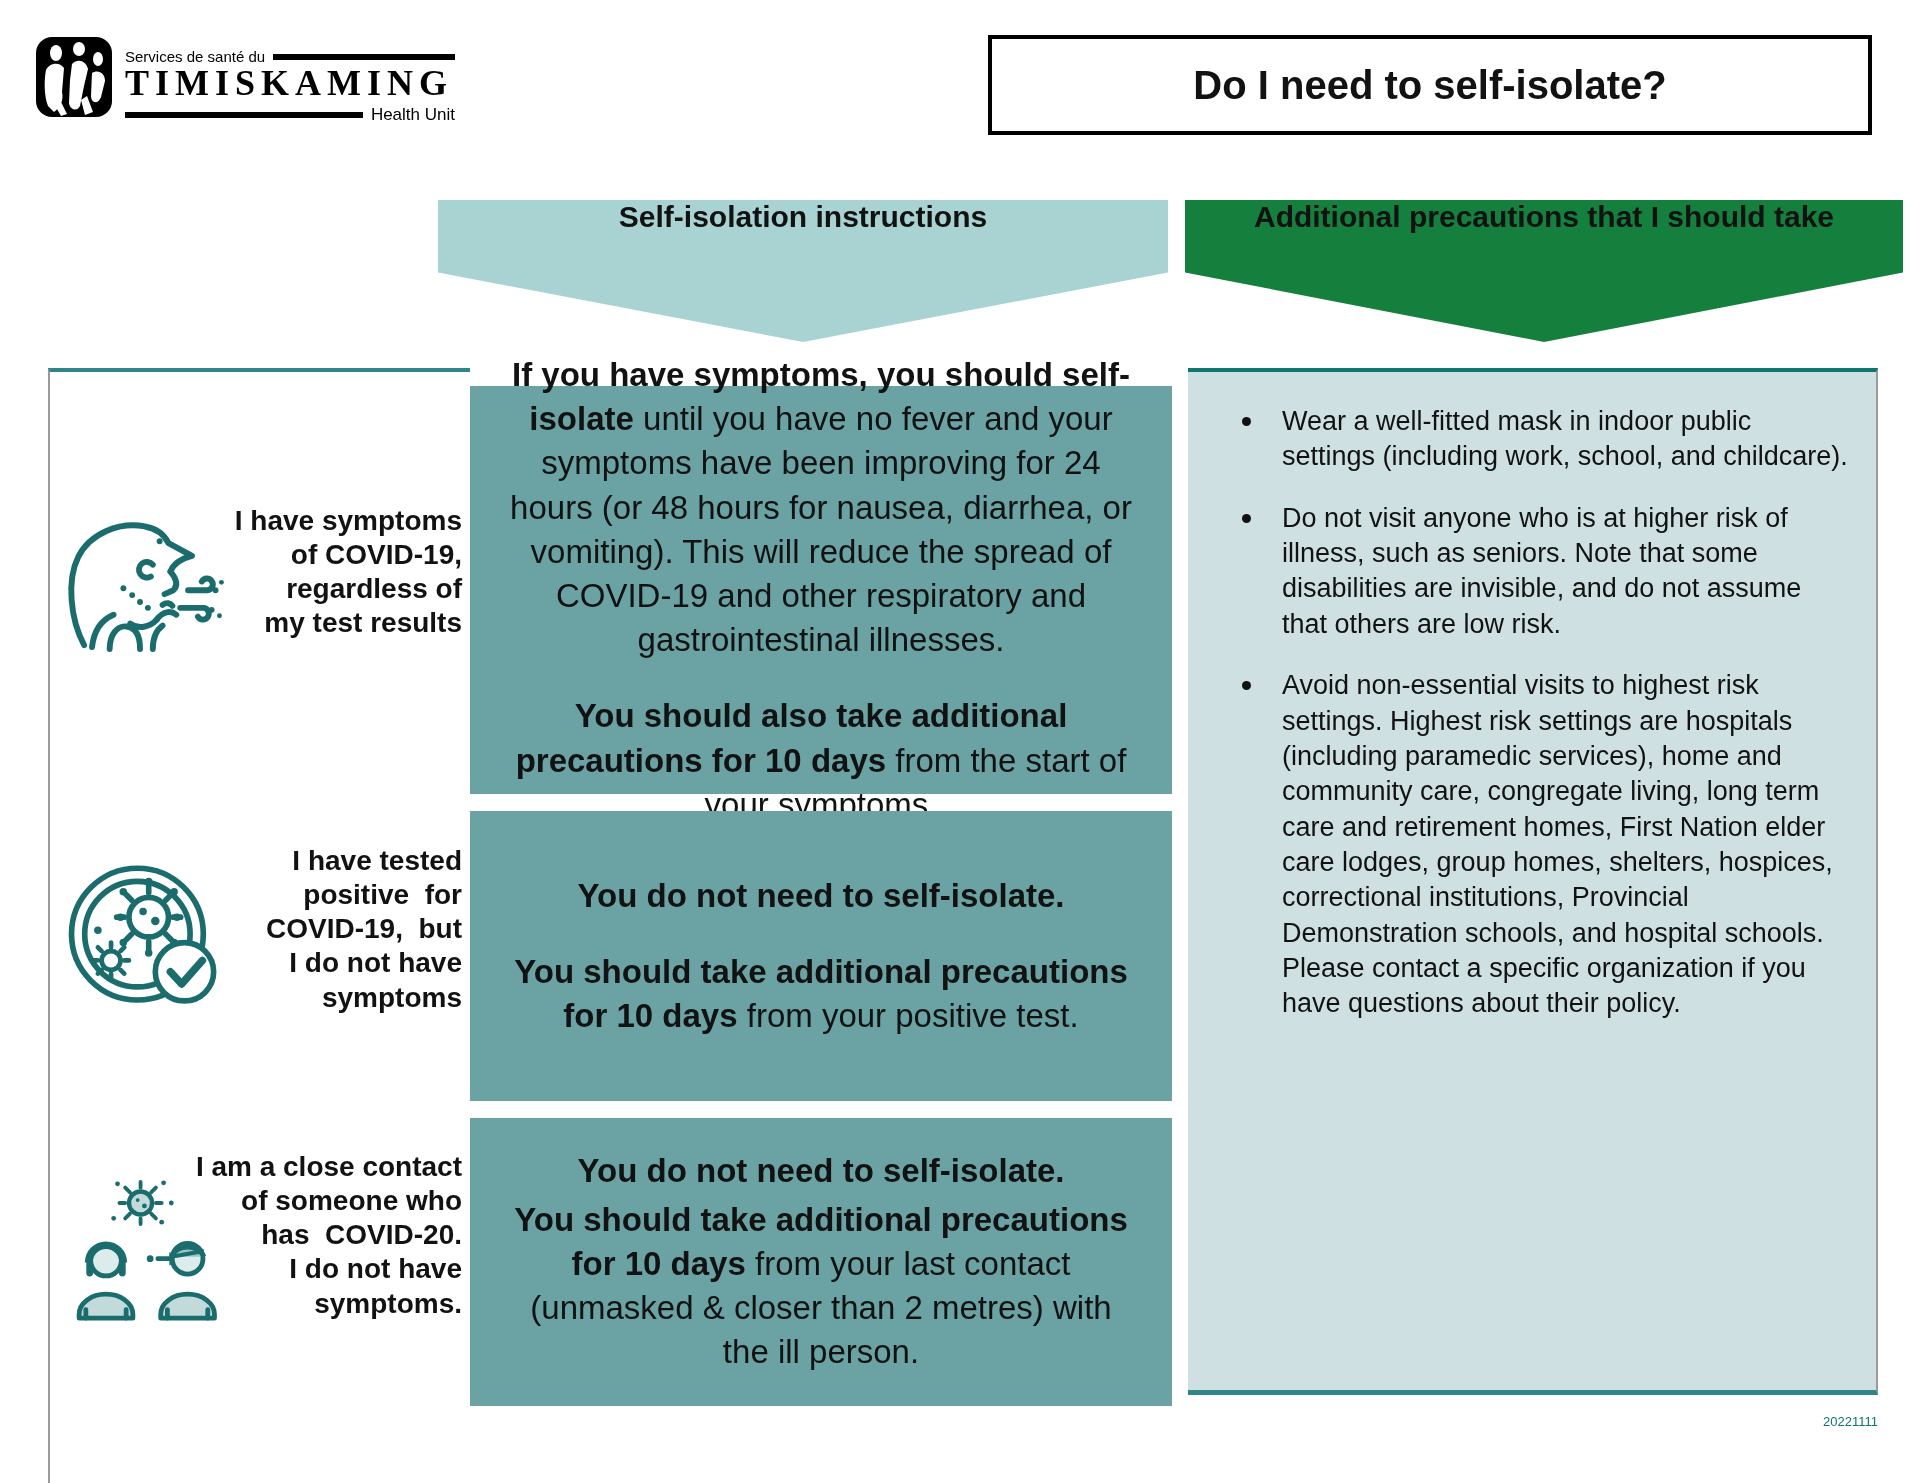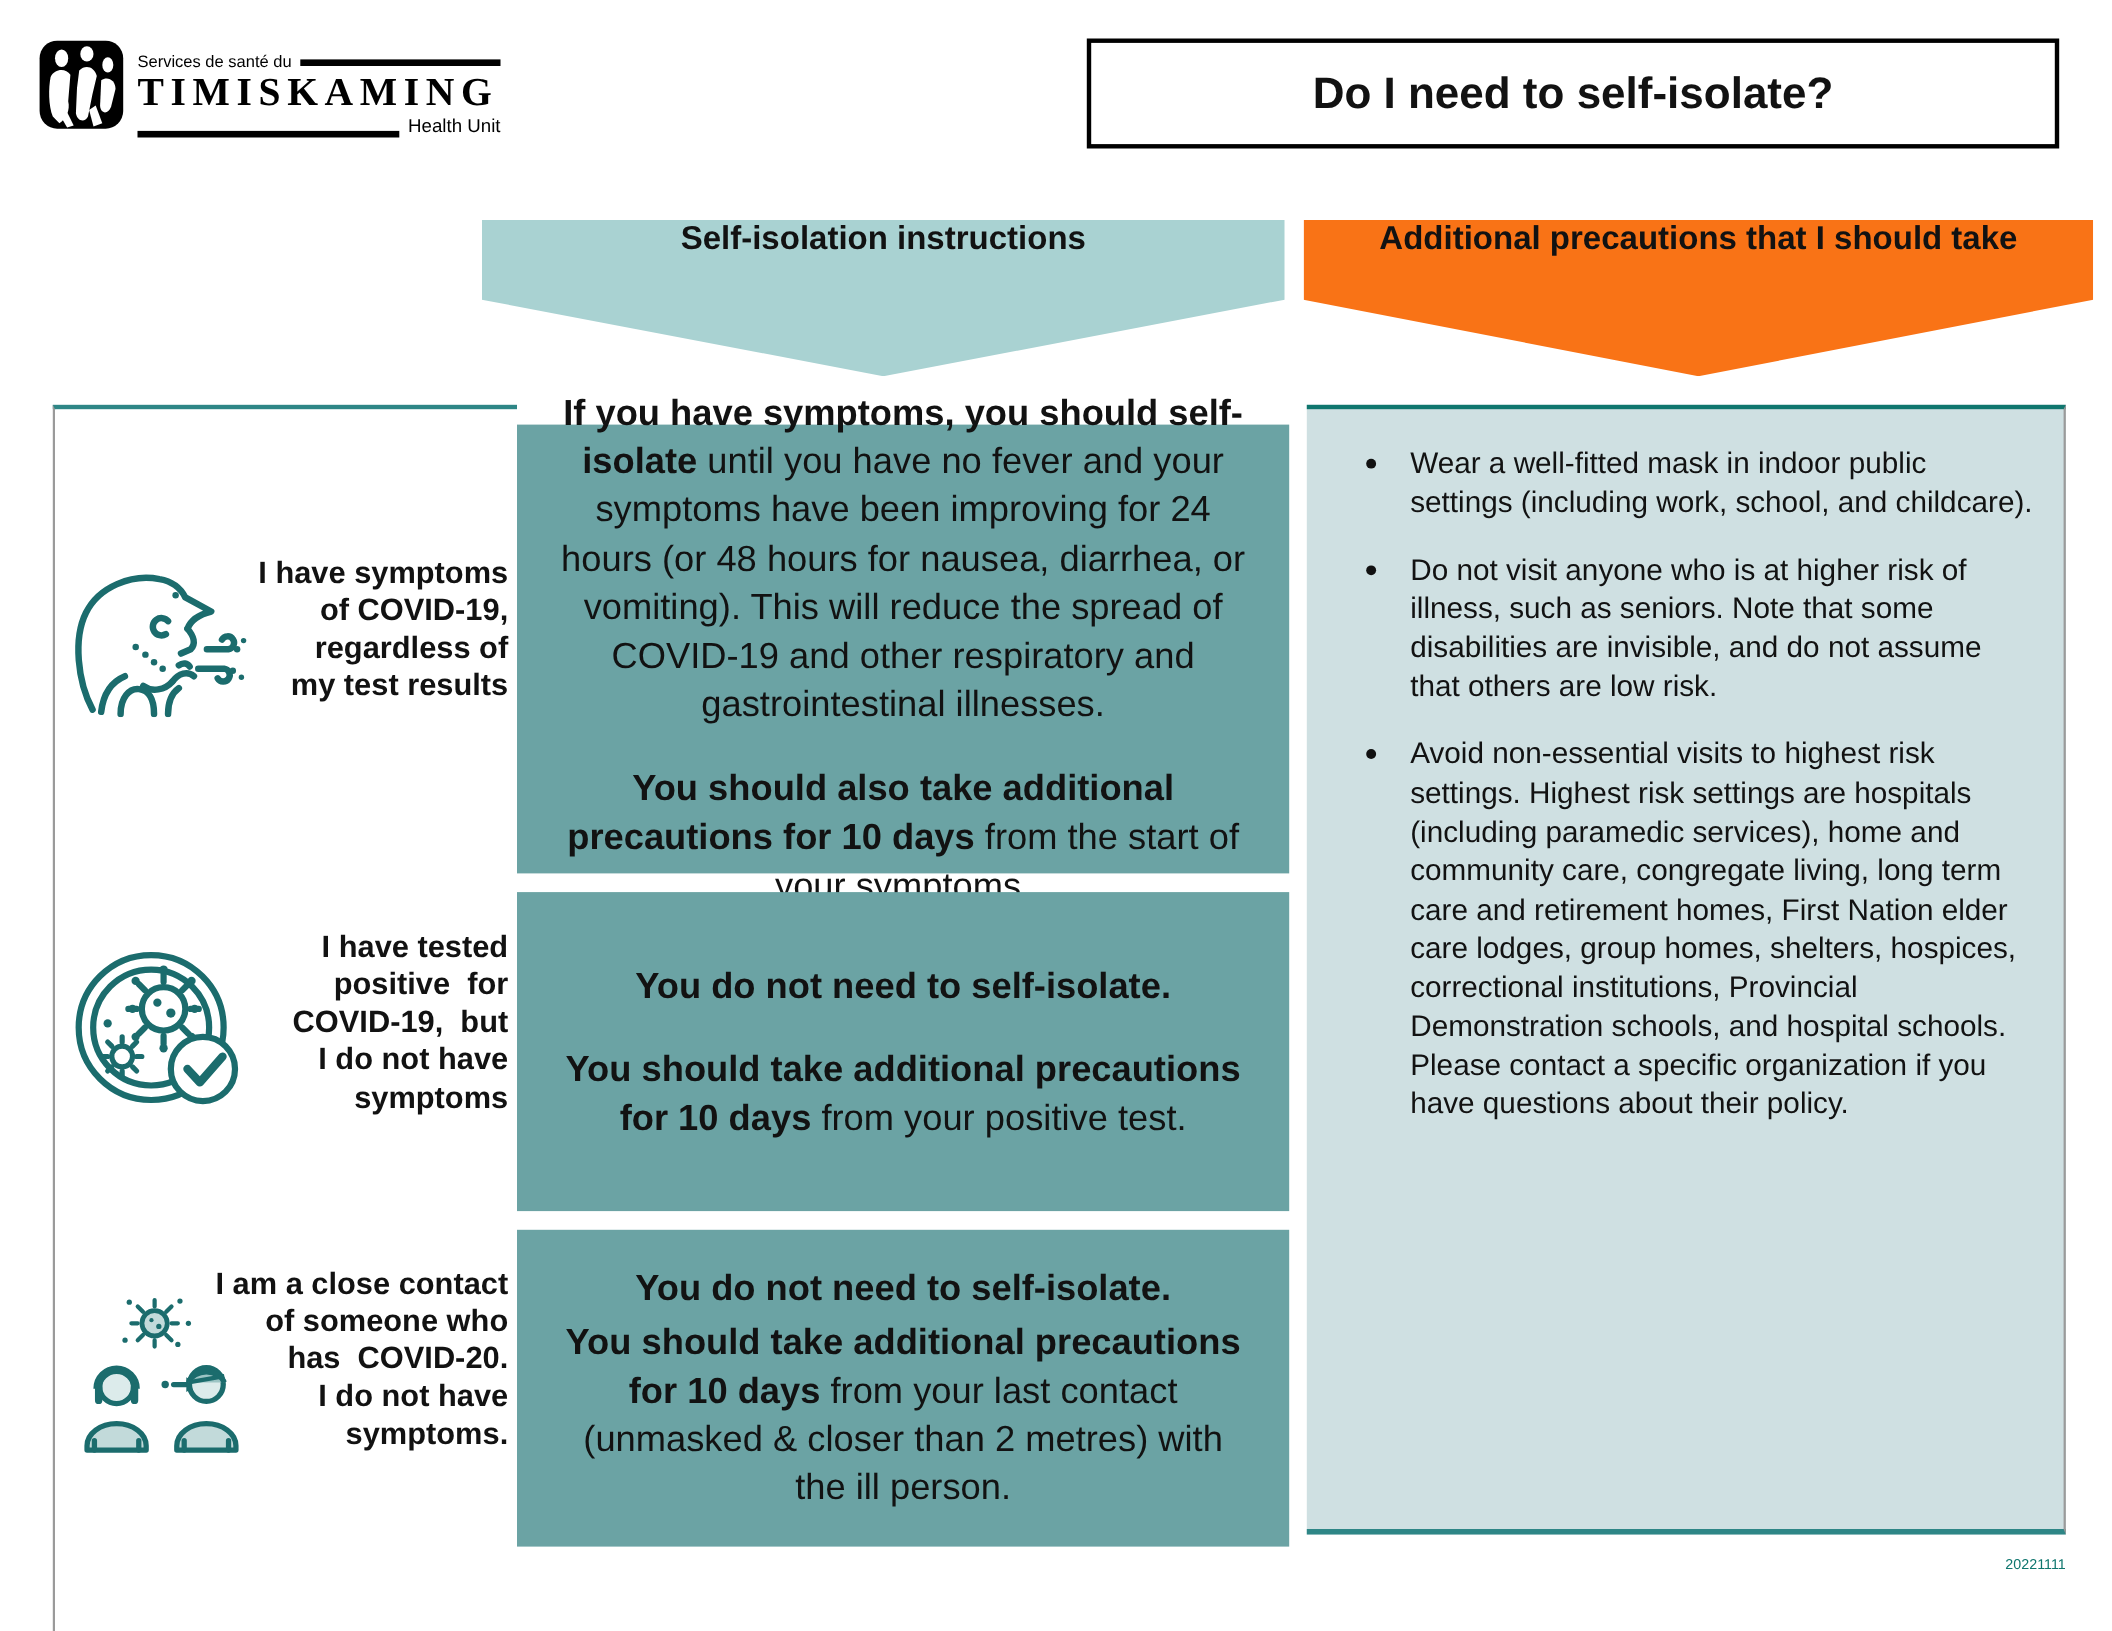--- a/index.html
+++ b/index.html
@@ -18,7 +18,7 @@
   .logo-bar { flex:1; height:6px; background:#000; margin-left:8px; }
   .logo-name { font-family:"Liberation Serif", serif; font-weight:700; font-size:36px;
                letter-spacing:6px; color:#000; line-height:1.05; margin-top:2px; }
-  .logo-row-bottom { display:flex; align-items:flex-end; margin-top:2px; }
+  .logo-row-bottom { display:flex; align-items:center; margin-top:2px; }
   .logo-bar2 { flex:1; height:6px; background:#000; margin-right:8px; }
   .logo-unit { font-size:17px; color:#000; white-space:nowrap; }
 

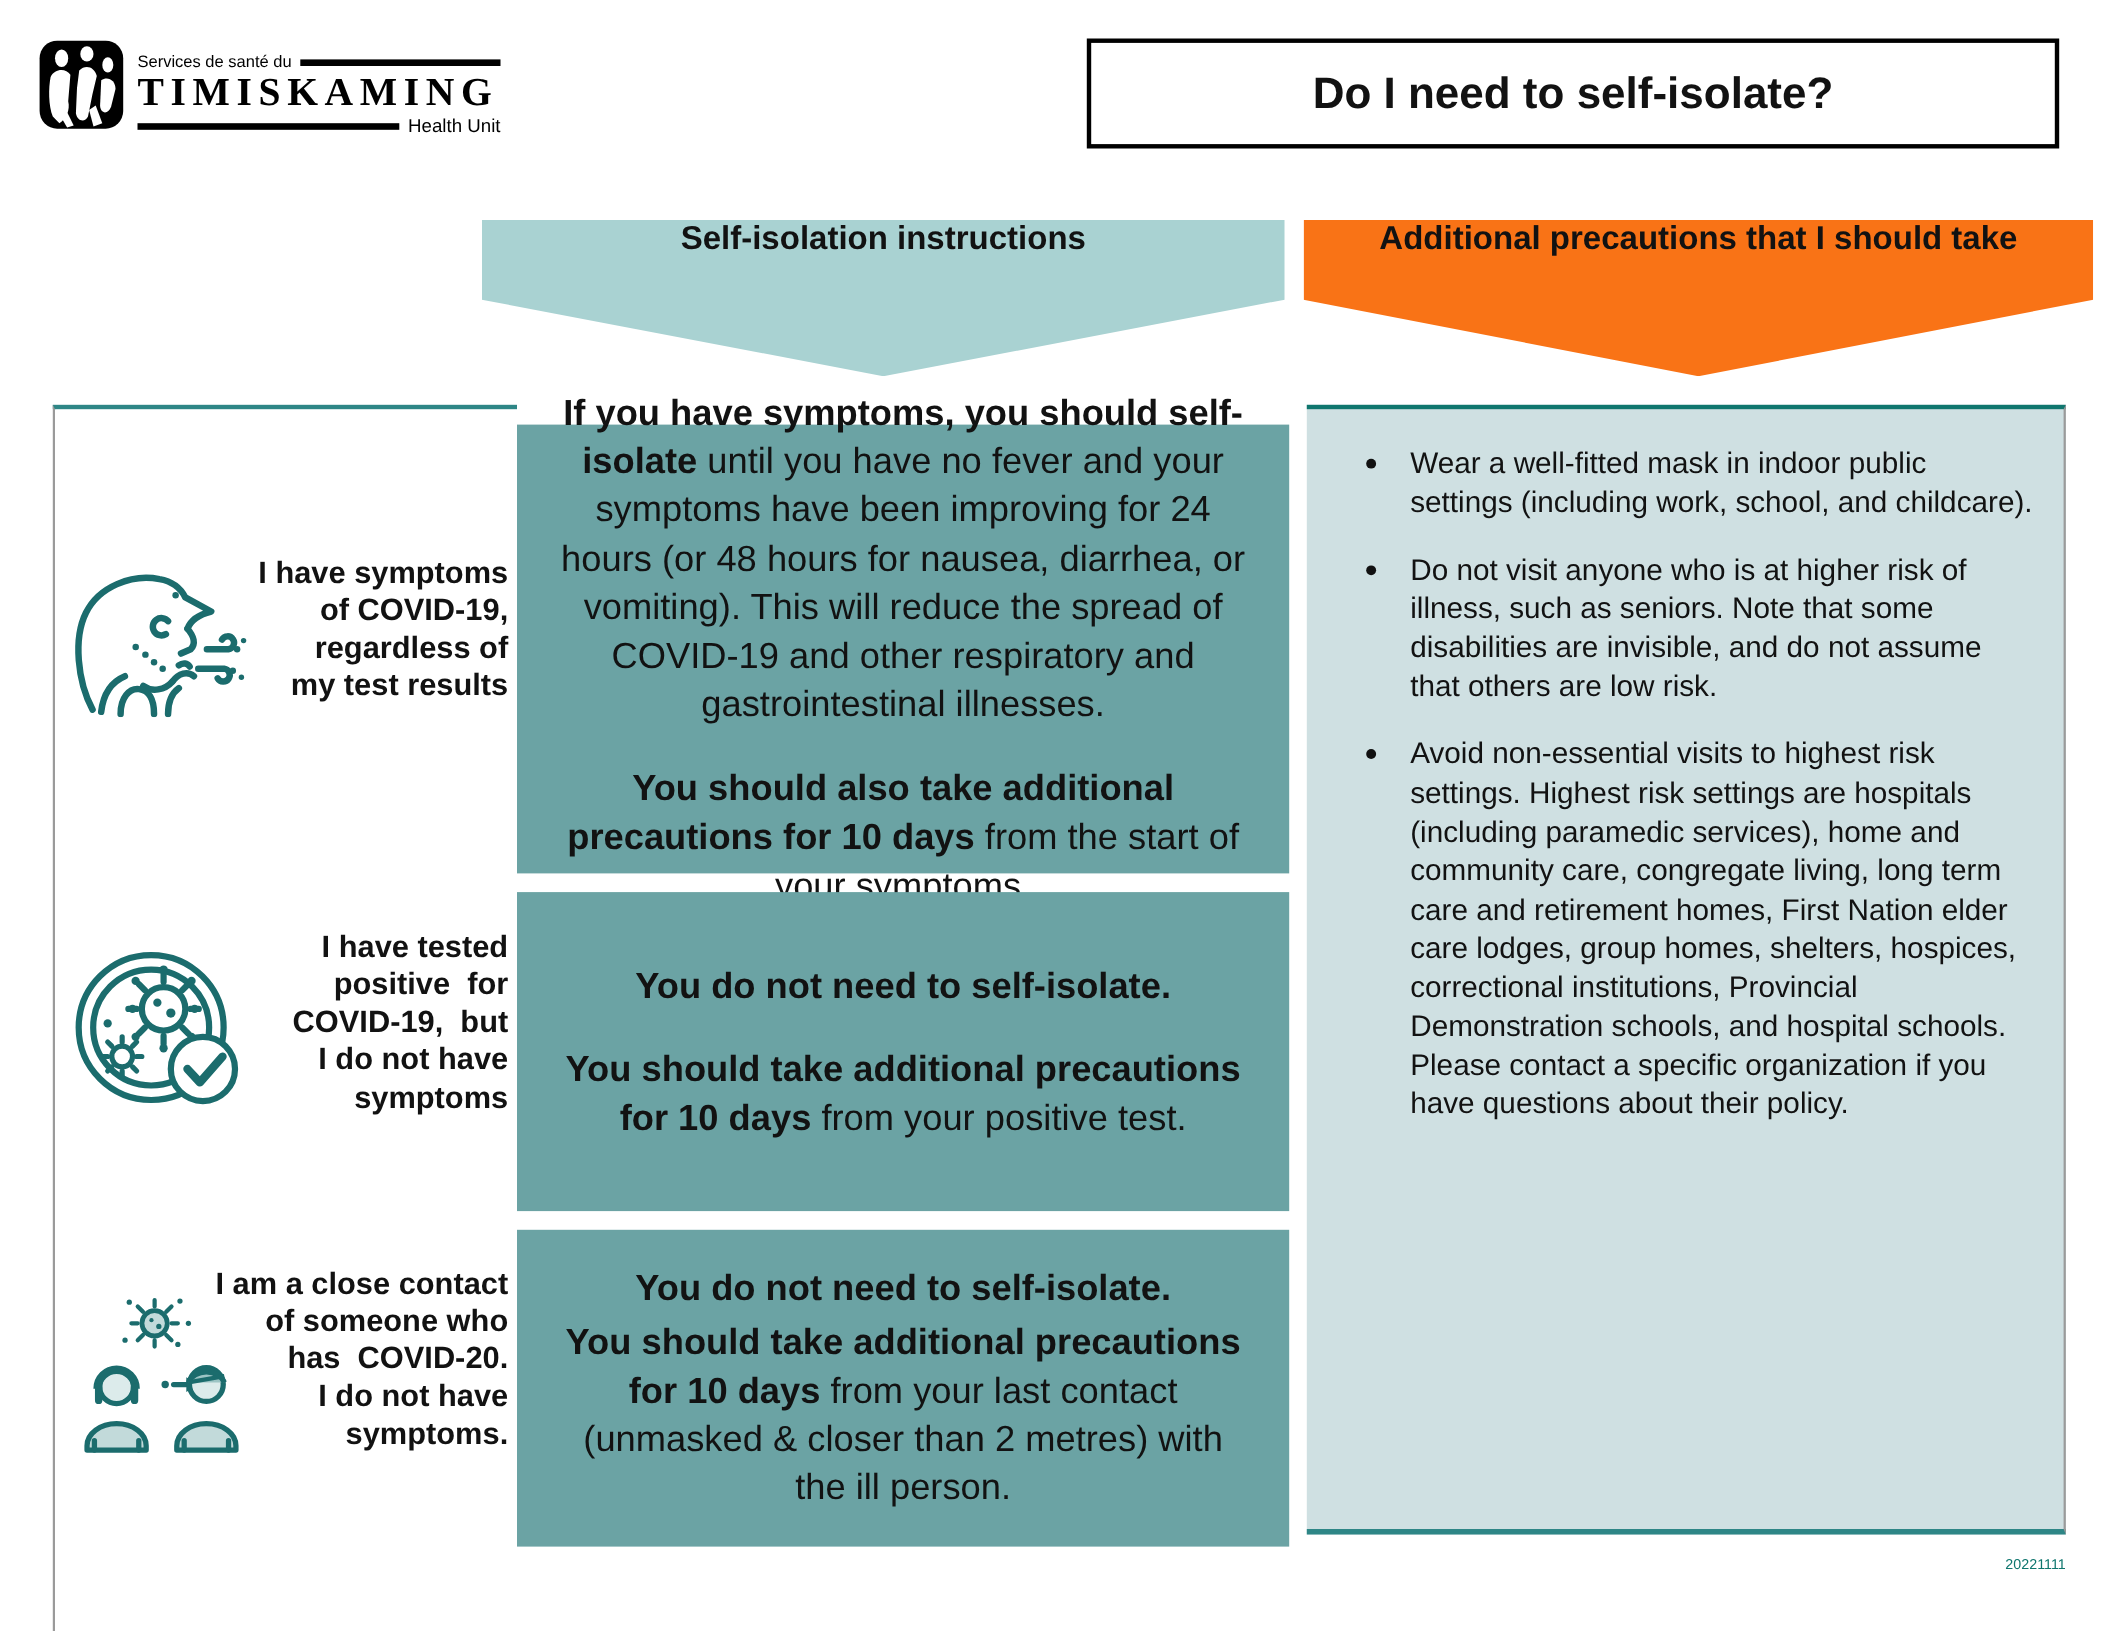--- a/index.html
+++ b/index.html
@@ -37,7 +37,7 @@
     text-align:center; font-weight:700; font-size:30px;
   }
   .banner-left  { left:438px;  width:730px; background:#a9d2d2; }
-  .banner-right { left:1185px; width:718px; background:#f97316; }
+  .banner-right { left:1185px; width:718px; background:#15803d; }
 
   
   .scenario-panel {

